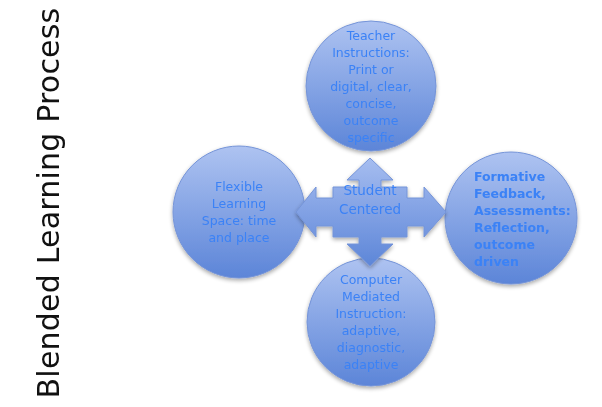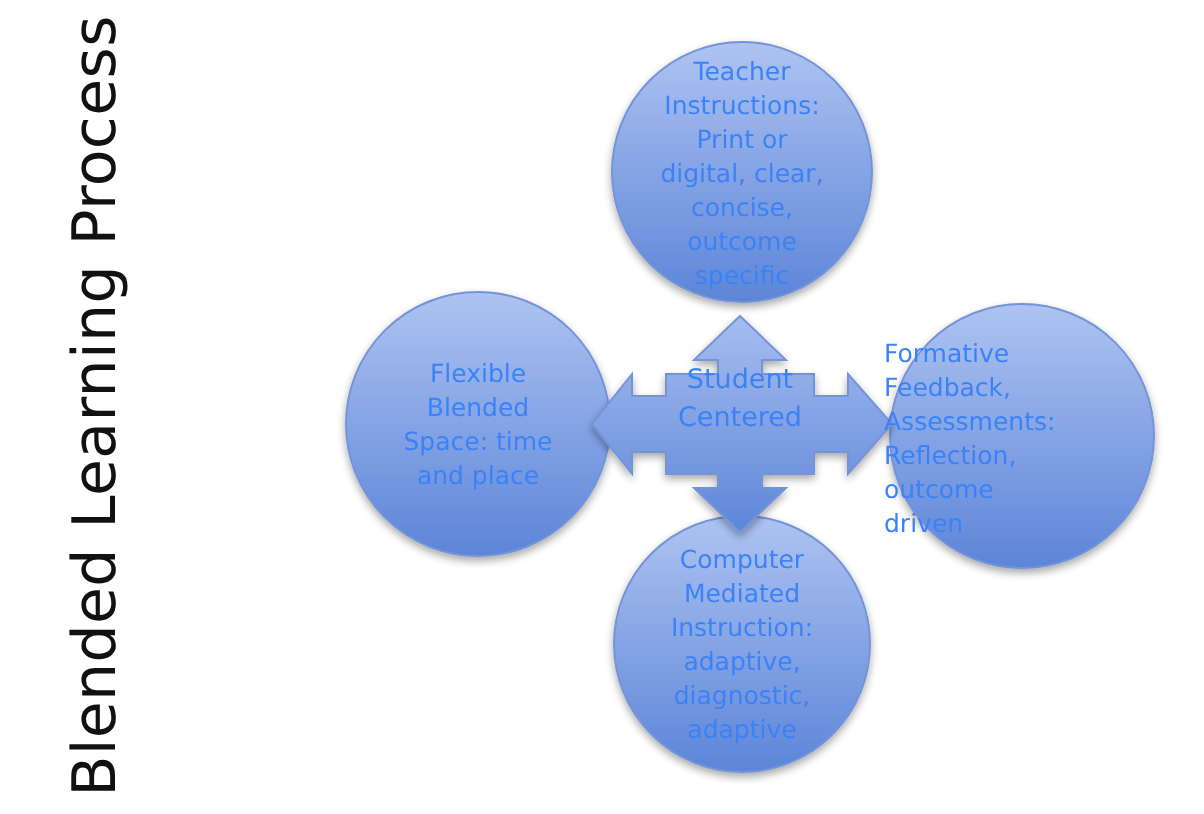--- a/index.html
+++ b/index.html
@@ -102,7 +102,7 @@
   </div>
 </div>
 
-<div class="node-text" style="left:442px; top:160px; width:110px; height:118px; justify-content:flex-start; text-align:left;">
+<div class="node-text" style="left:474px; top:160px; width:110px; height:118px; justify-content:flex-start; text-align:left;font-weight:bold;">
   <div>
     <span>Formative</span>
     <span>Feedback,</span>

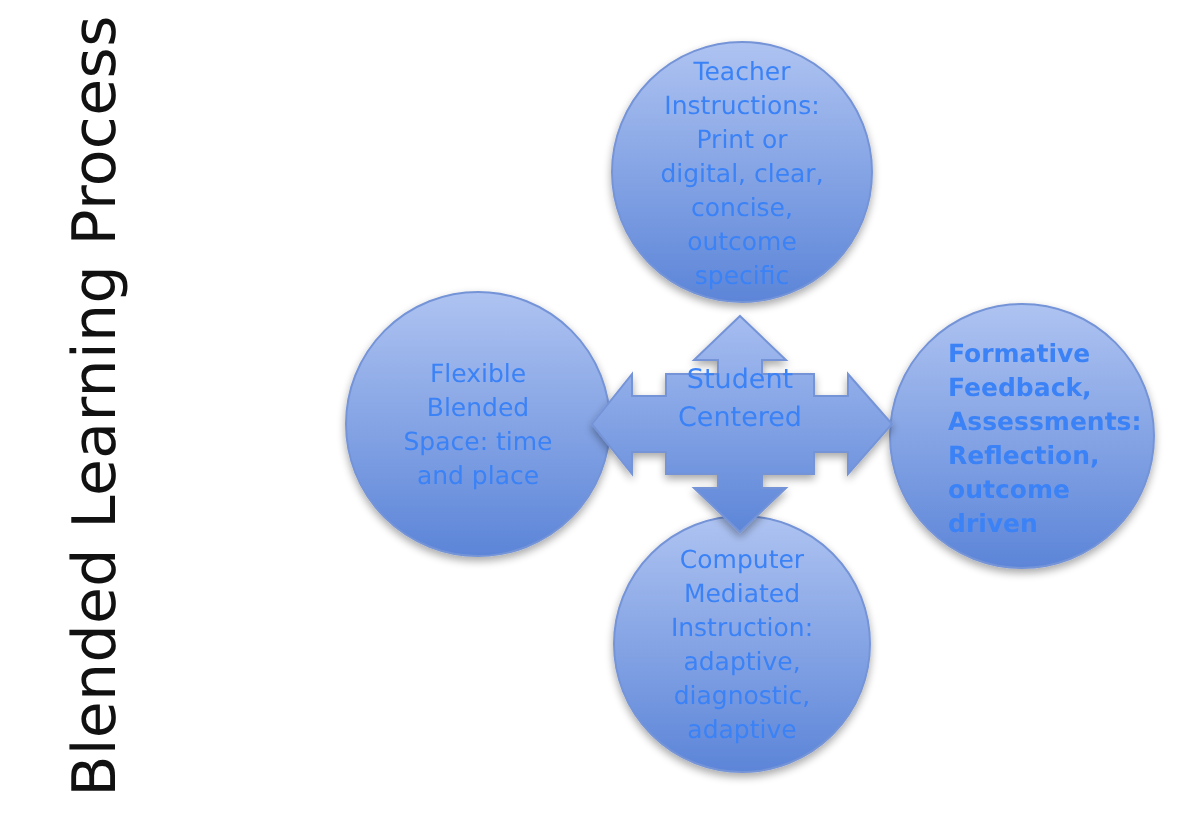--- a/index.html
+++ b/index.html
@@ -96,7 +96,7 @@
 <div class="node-text" style="left:179px; top:152px; width:120px; height:120px;">
   <div>
     <span>Flexible</span>
-    <span>Blended</span>
+    <span>Learning</span>
     <span>Space: time</span>
     <span>and place</span>
   </div>

